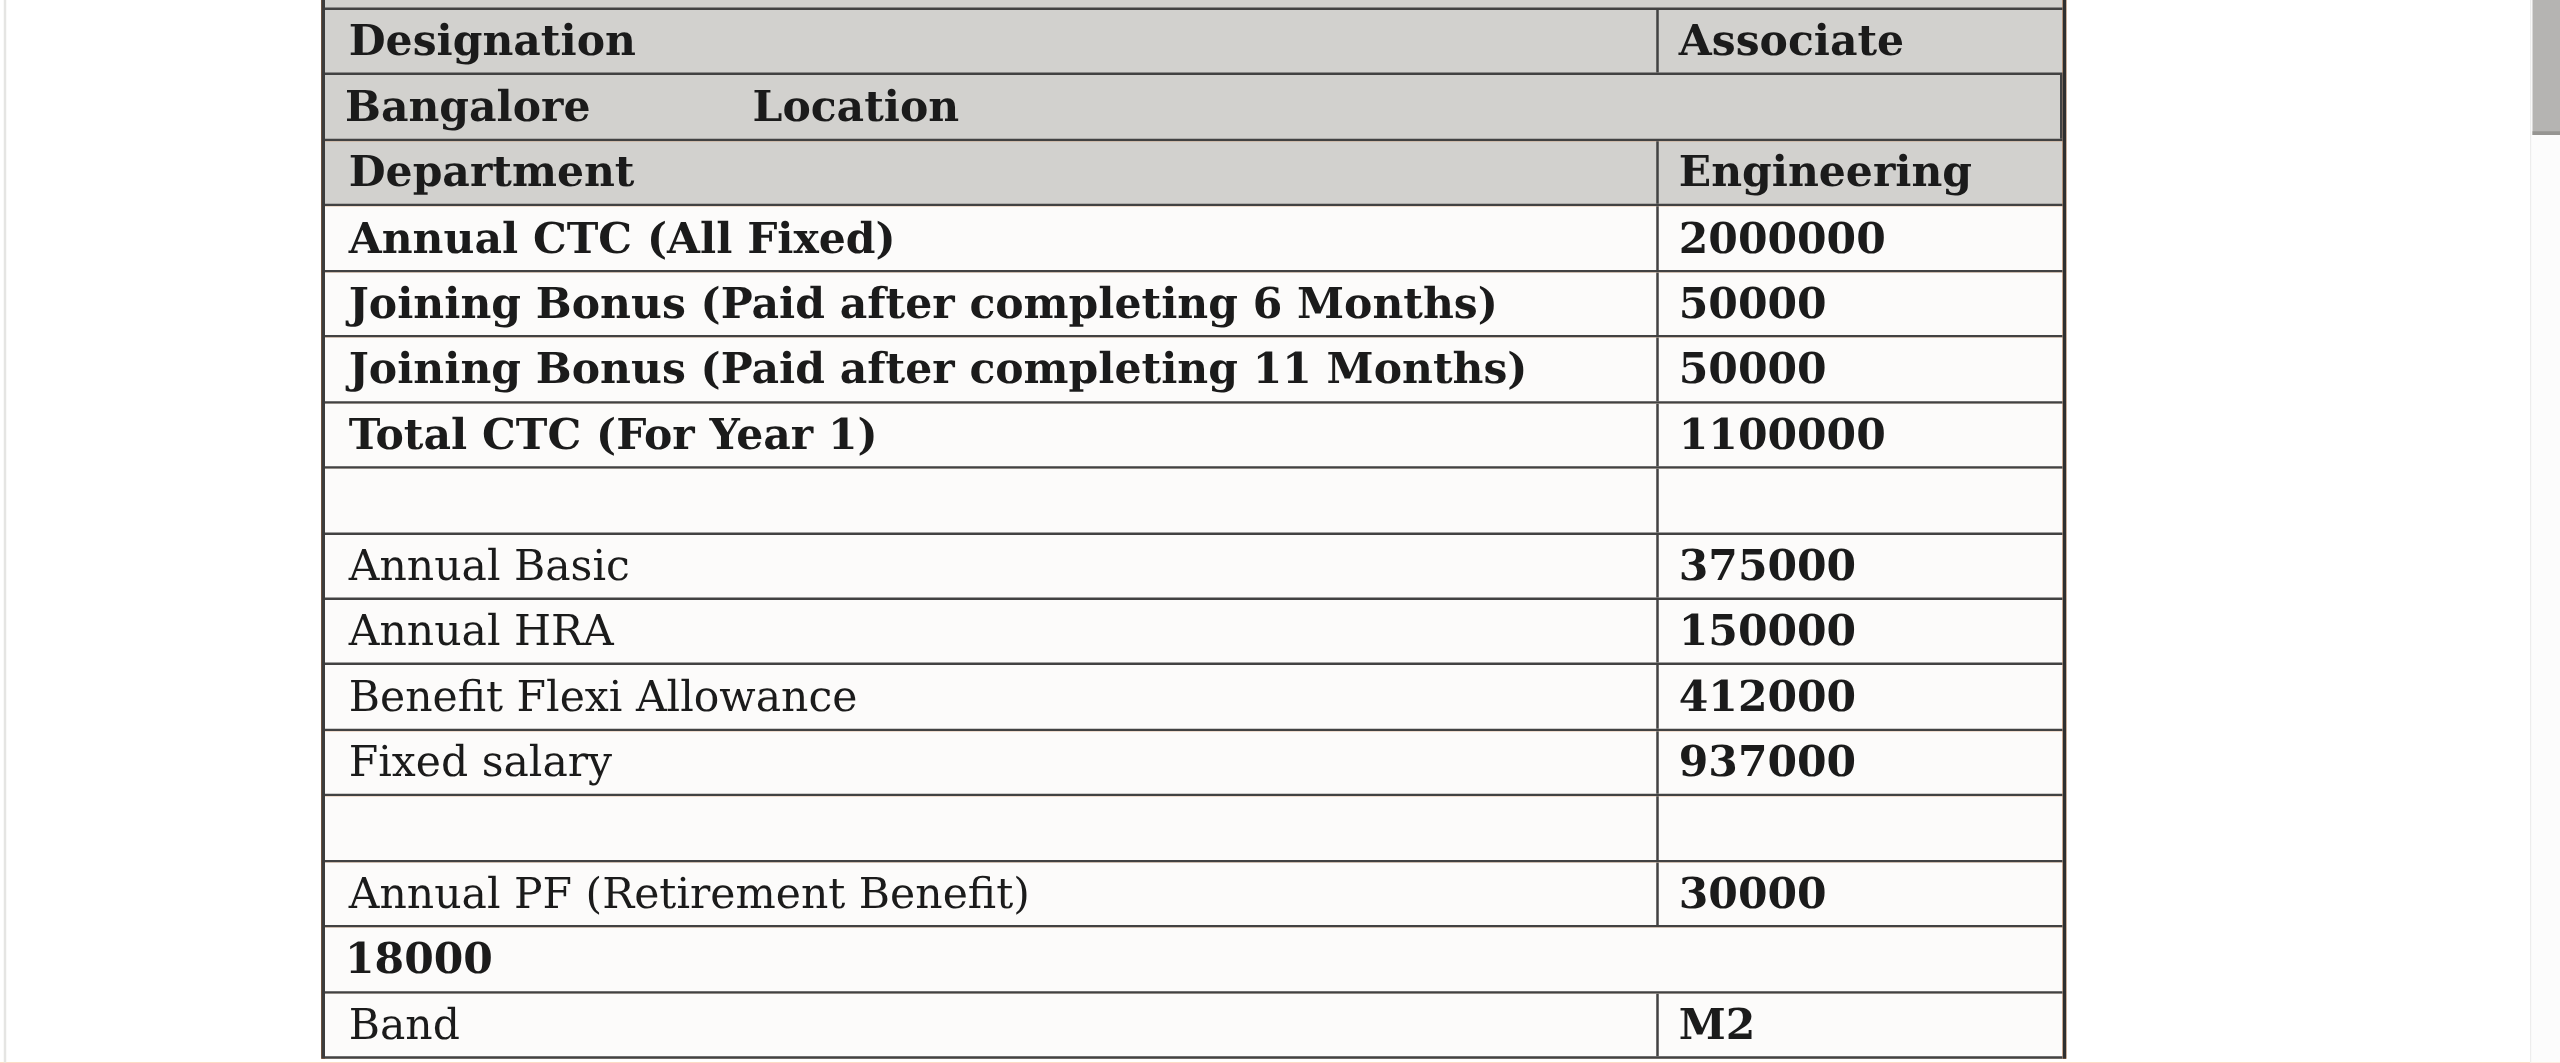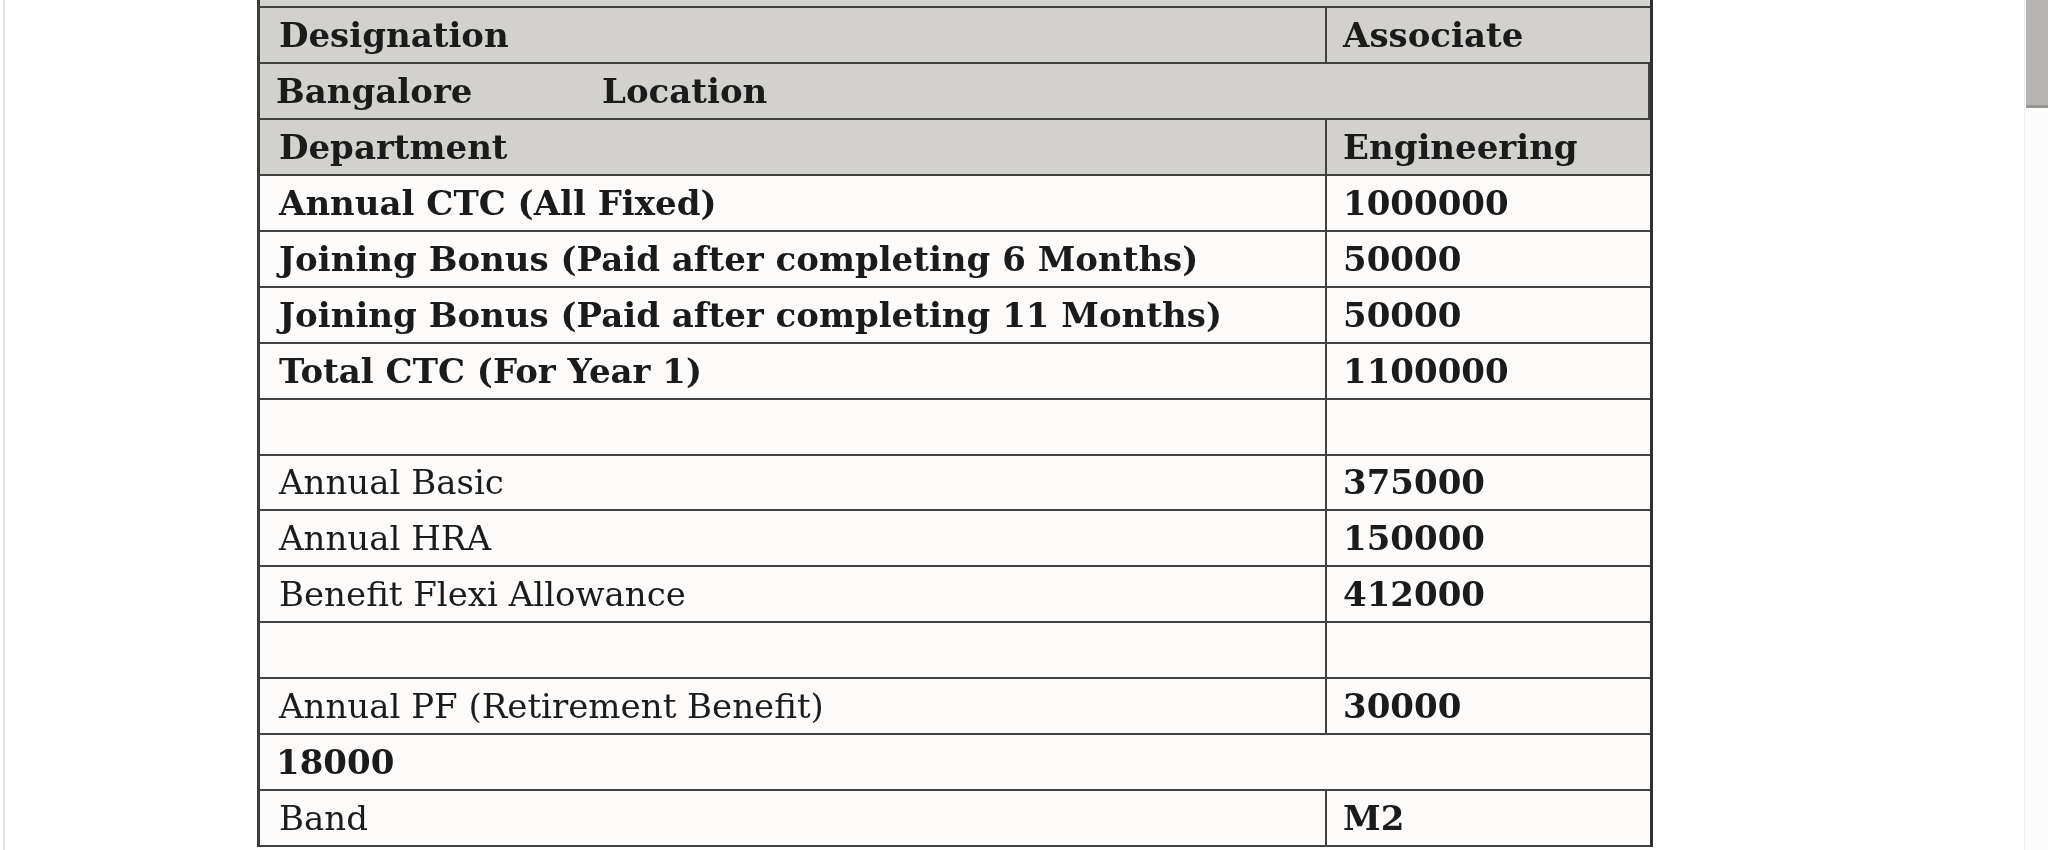--- a/index.html
+++ b/index.html
@@ -103,7 +103,7 @@
     </div>
     <div class="trow bold">
       <div class="cell label">Annual CTC (All Fixed)</div>
-      <div class="cell value">1000000</div>
+      <div class="cell value">2000000</div>
     </div>
     <div class="trow bold">
       <div class="cell label">Joining Bonus (Paid after completing 6 Months)</div>

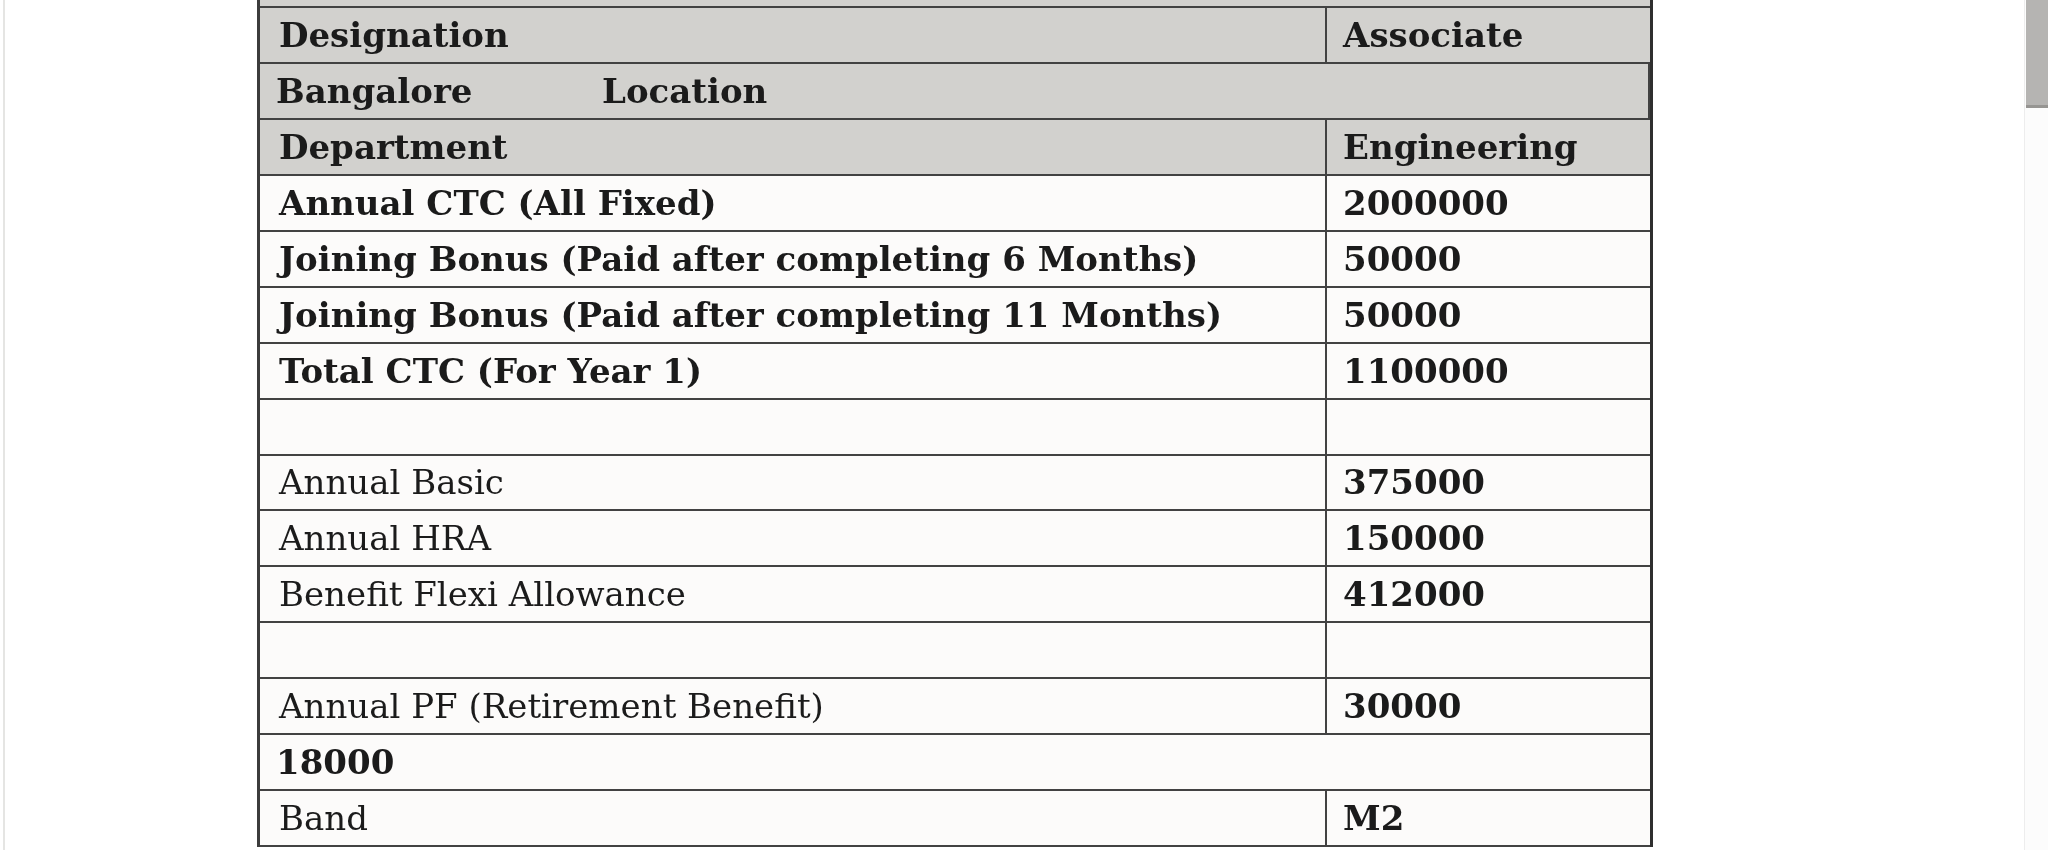--- a/index.html
+++ b/index.html
@@ -134,6 +134,10 @@
       <div class="cell value">412000</div>
     </div>
     <div class="trow">
+      <div class="cell label">Fixed salary</div>
+      <div class="cell value">937000</div>
+    </div>
+    <div class="trow">
       <div class="cell label"></div>
       <div class="cell value"></div>
     </div>

